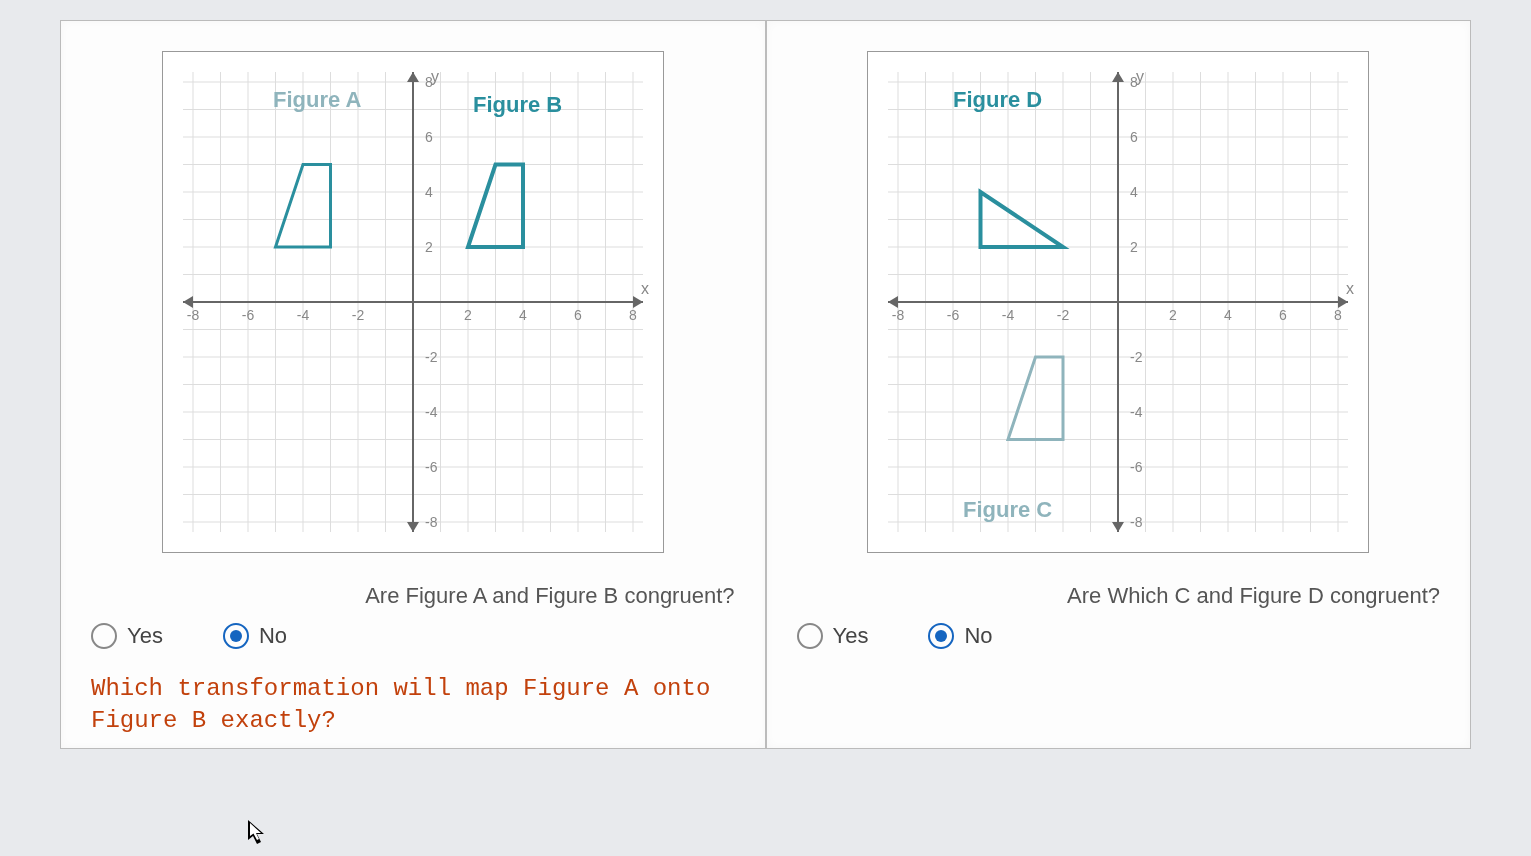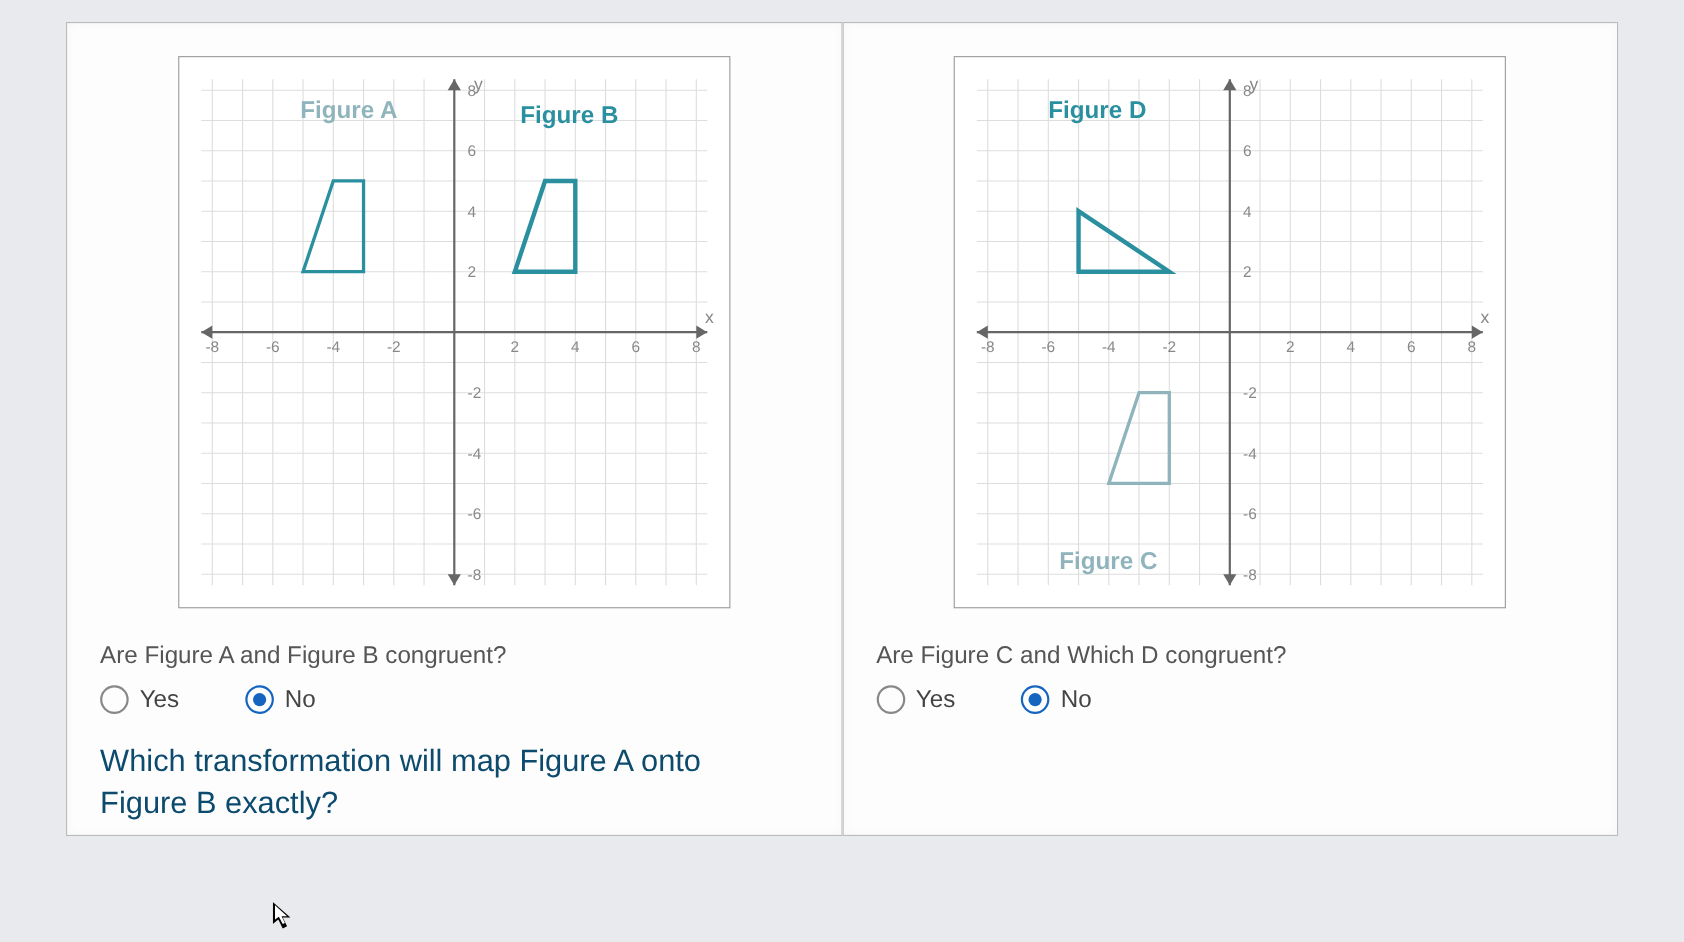--- a/index.html
+++ b/index.html
@@ -39,6 +39,7 @@
     font-size: 22px;
     color: #555;
     margin: 18px 0 14px 0;
+    text-align: right;
   }
   .radio-row {
     display: flex;

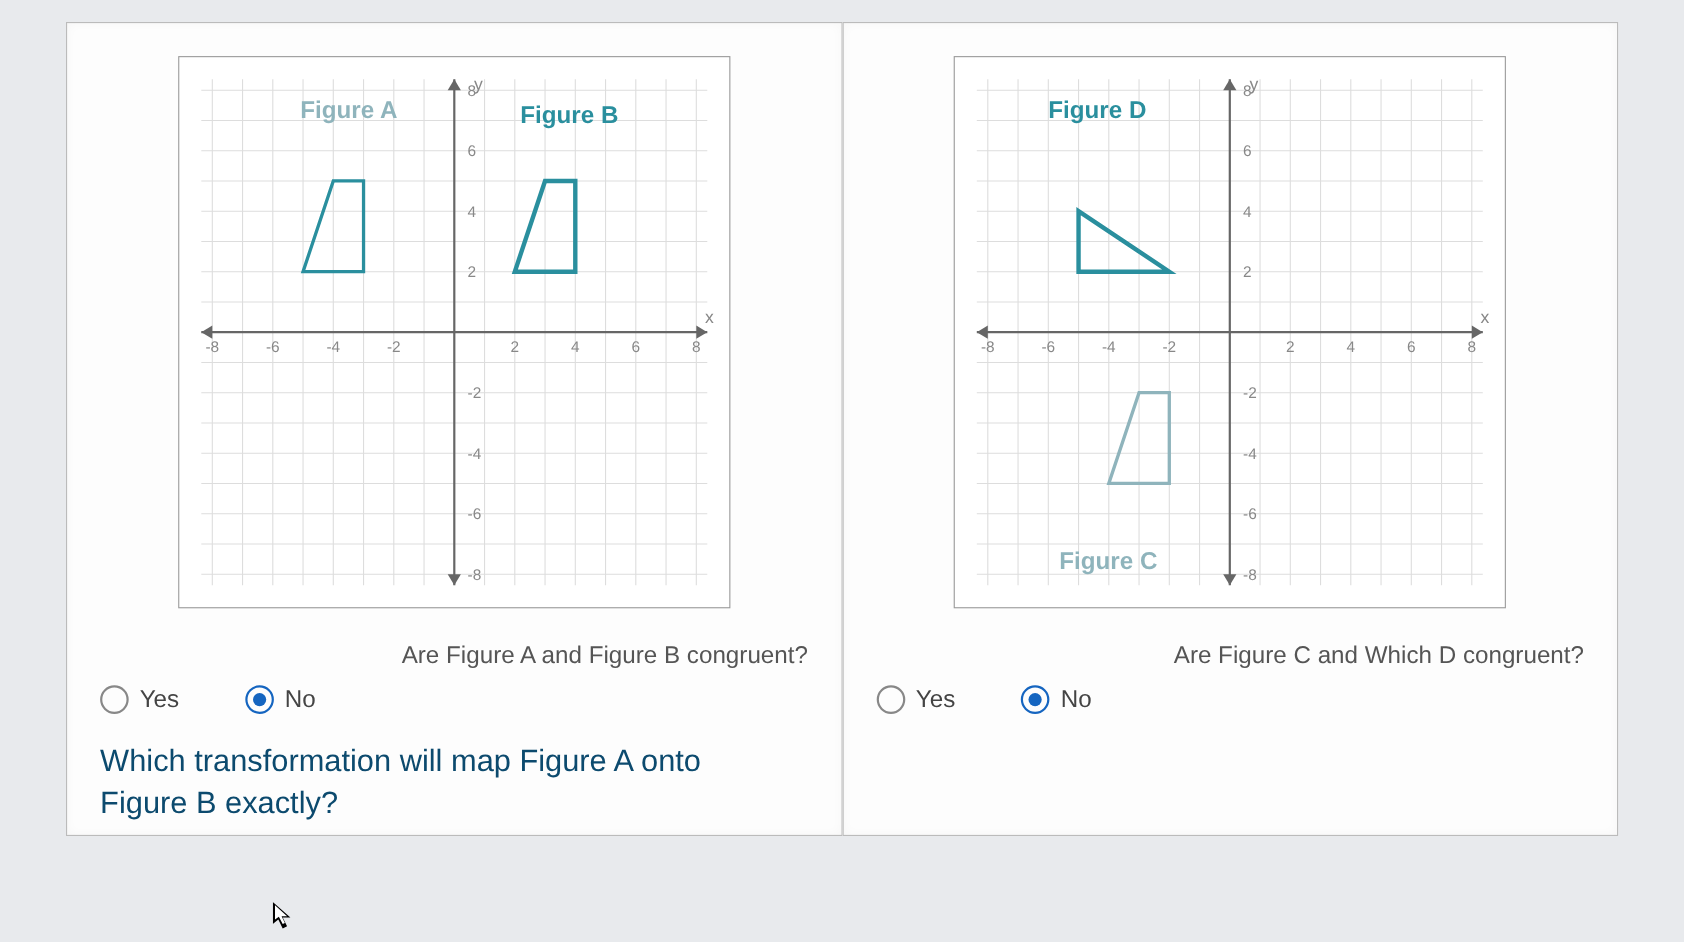--- a/index.html
+++ b/index.html
@@ -263,7 +263,7 @@
       </svg>
     </div>
 
-    <div class="question">Are Figure C and Which D congruent?</div>
+    <div class="question">Are Which C and Figure D congruent?</div>
     <div class="radio-row">
       <div class="radio-option">
         <div class="radio-circle"></div>

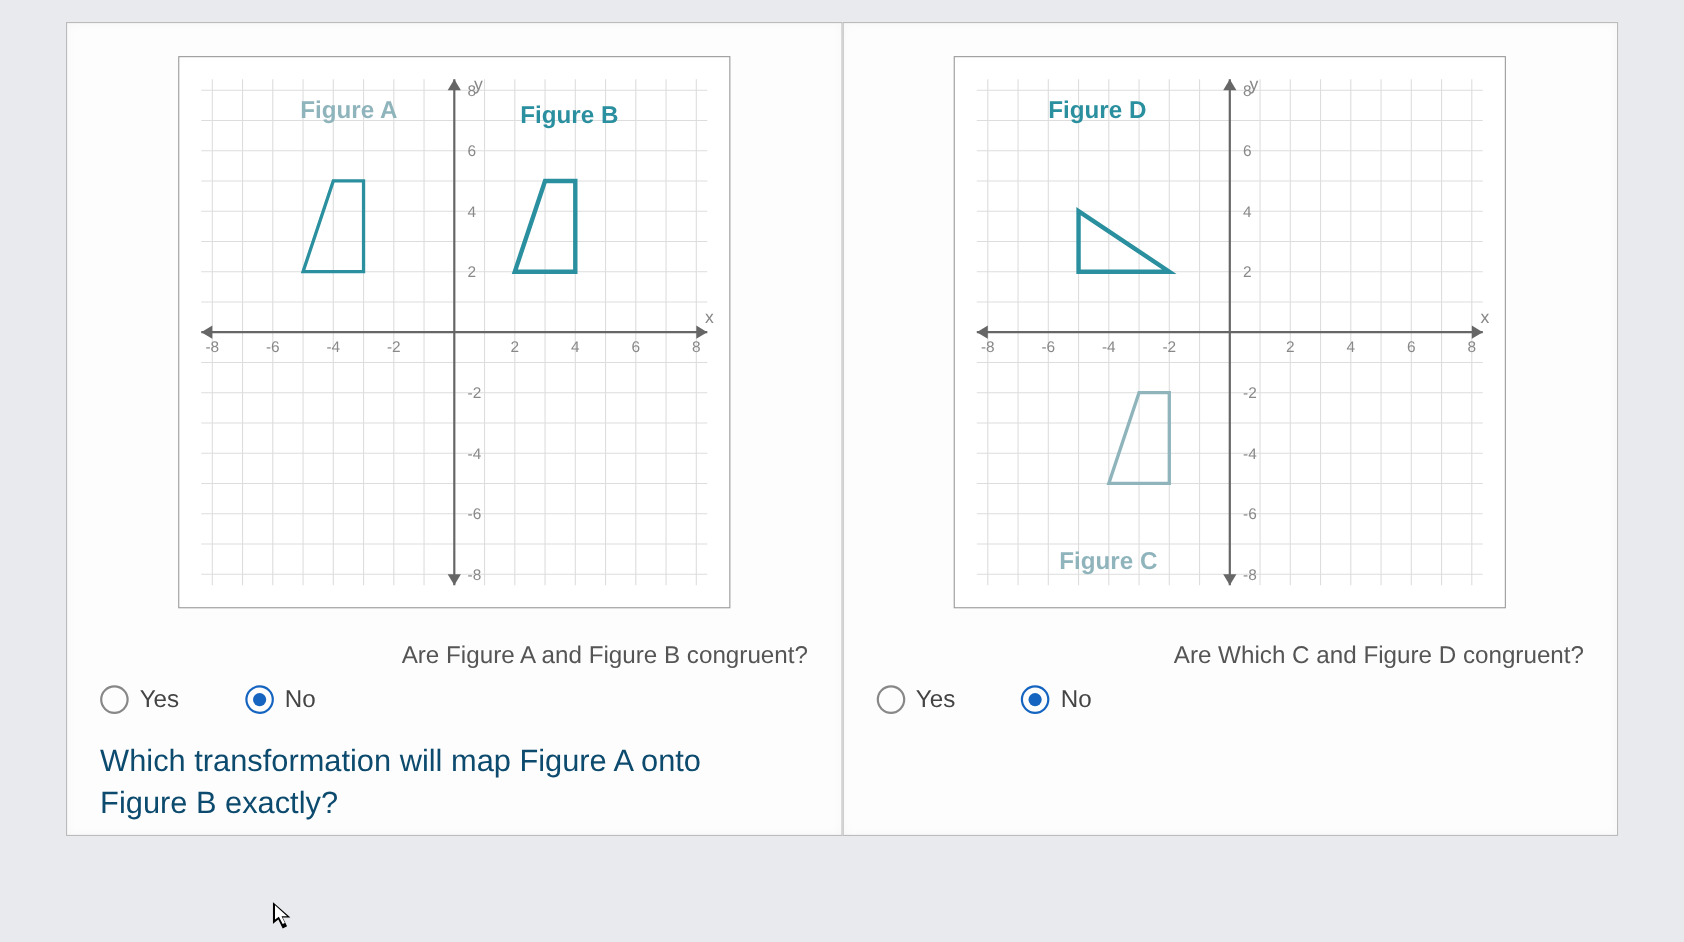--- a/index.html
+++ b/index.html
@@ -76,9 +76,10 @@
     color: #444;
   }
   .follow-q {
-    font-size: 28px;
-    color: #0c4a6e;
+    font-size: 24px;
+    color: #c2410c;
     line-height: 1.35;
+    font-family: Liberation Mono, monospace;
   }
   .cursor {
     position: absolute;

